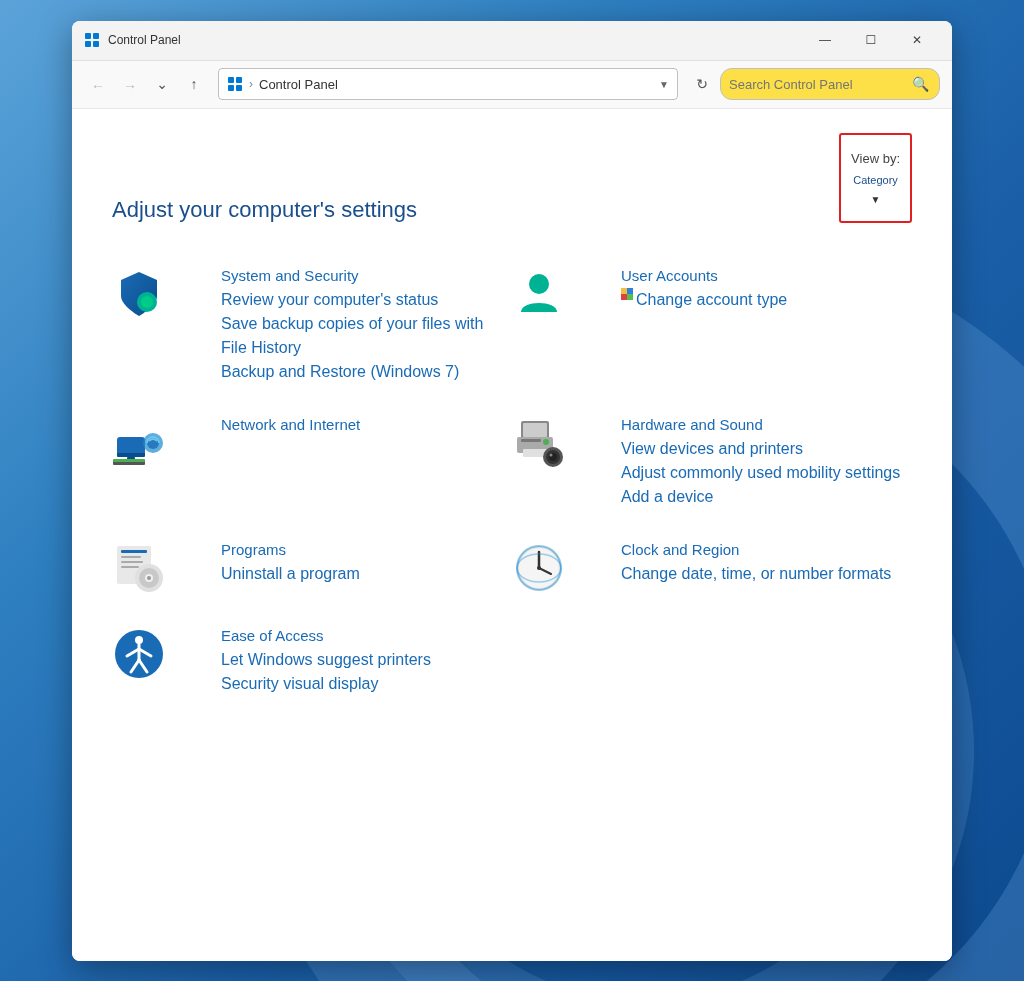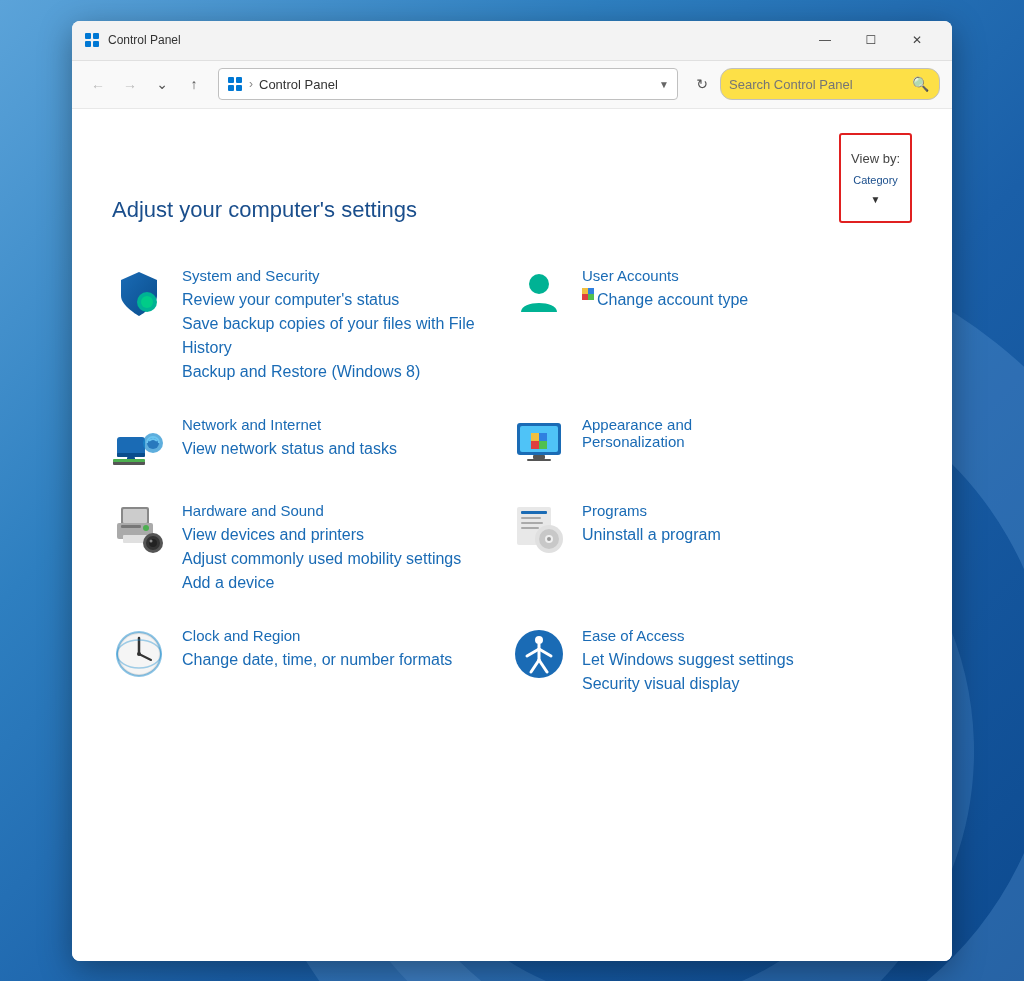--- a/index.html
+++ b/index.html
@@ -262,6 +262,7 @@
 
     .category-text {
       flex: 1;
+      margin-left: 39px;
     }
     .category-title {
       font-size: 15px;

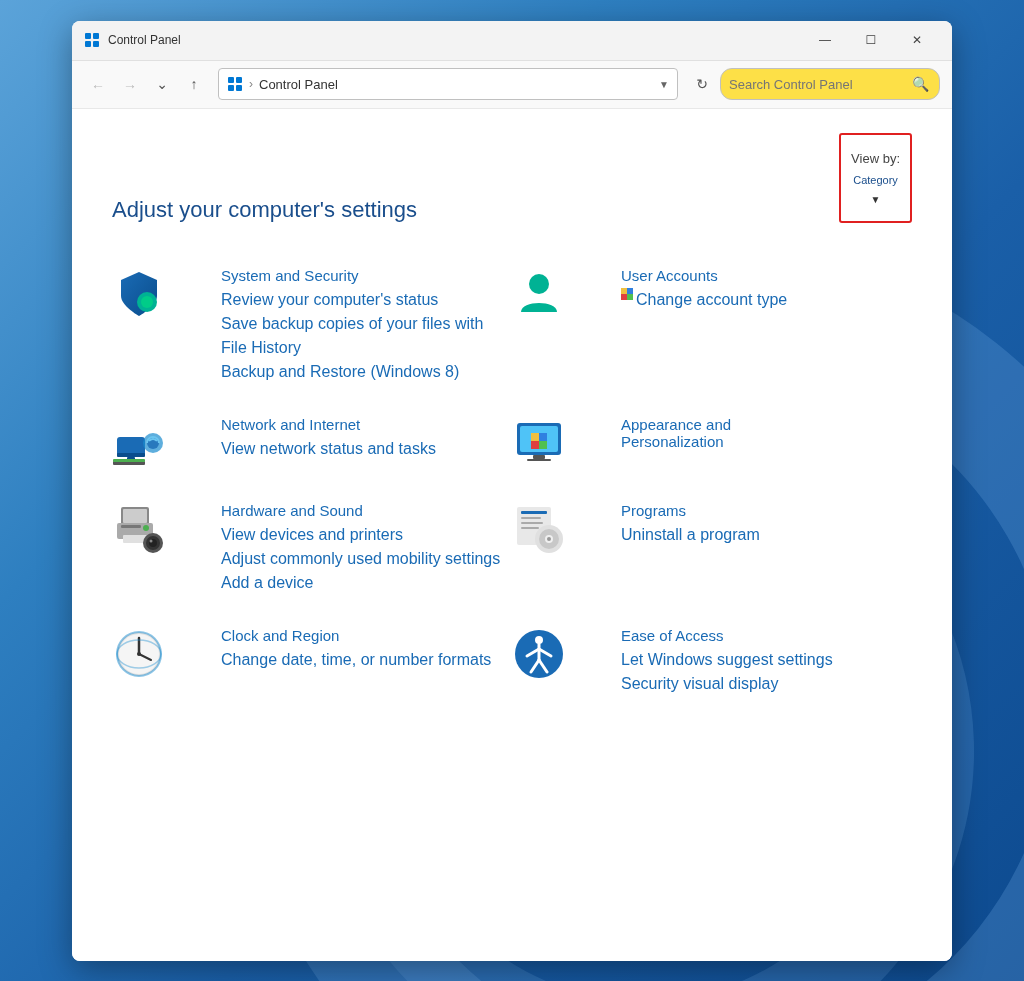--- a/index.html
+++ b/index.html
@@ -377,7 +377,7 @@
           <a class="category-title">System and Security</a>
           <a class="category-link">Review your computer's status</a>
           <a class="category-link">Save backup copies of your files with File History</a>
-          <a class="category-link">Backup and Restore (Windows 8)</a>
+          <a class="category-link">Backup and Restore (Windows 7)</a>
         </div>
       </div>
 

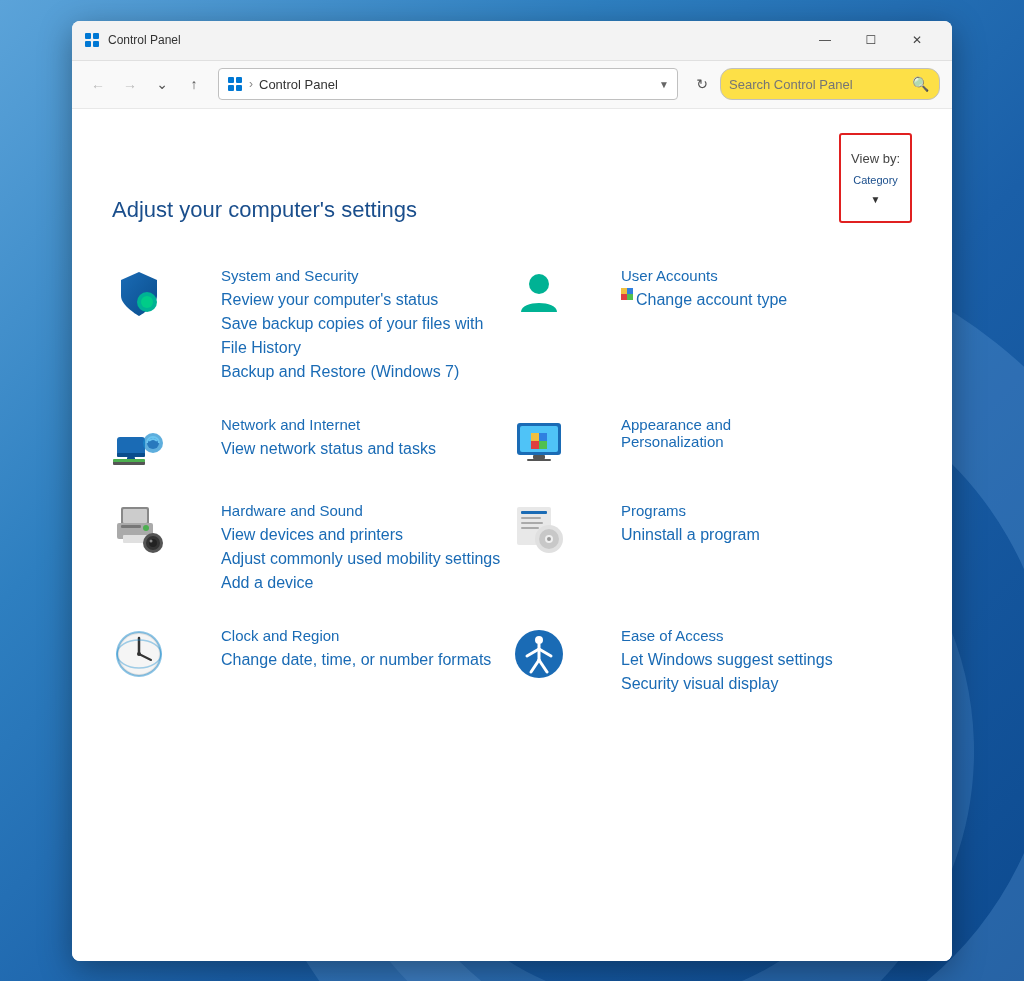--- a/index.html
+++ b/index.html
@@ -422,24 +422,6 @@
         </div>
       </div>
 
-      <div class="category-item">
-        <div class="category-icon icon-appearance">
-          <svg viewBox="0 0 52 52">
-            <rect x="4" y="6" width="44" height="32" rx="3" fill="#1a6bb5"></rect>
-            <rect x="7" y="9" width="38" height="26" rx="2" fill="#4fc3f7"></rect>
-
-            <rect x="18" y="16" width="8" height="8" fill="#f0c040"></rect>
-            <rect x="26" y="16" width="8" height="8" fill="#3080e0"></rect>
-            <rect x="18" y="24" width="8" height="8" fill="#e04040"></rect>
-            <rect x="26" y="24" width="8" height="8" fill="#50c050"></rect>
-            <rect x="20" y="38" width="12" height="4" rx="1" fill="#555"></rect>
-            <rect x="14" y="42" width="24" height="2" rx="1" fill="#555"></rect>
-          </svg>
-        </div>
-        <div class="category-text">
-          <a class="category-title">Appearance and<br>Personalization</a>
-        </div>
-      </div>
 
       <div class="category-item">
         <div class="category-icon icon-hardware">

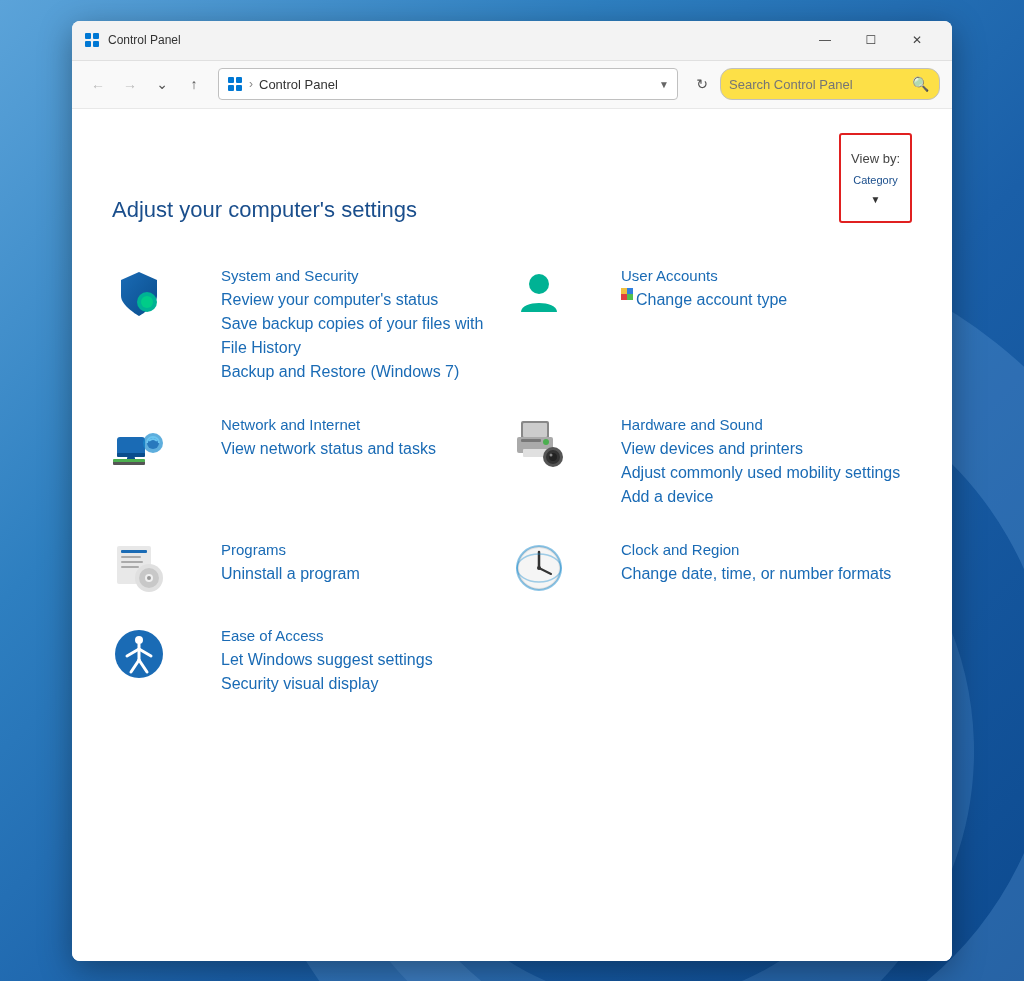--- a/index.html
+++ b/index.html
@@ -418,7 +418,6 @@
         </div>
         <div class="category-text">
           <a class="category-title">Network and Internet</a>
-          <a class="category-link">View network status and tasks</a>
         </div>
       </div>
 

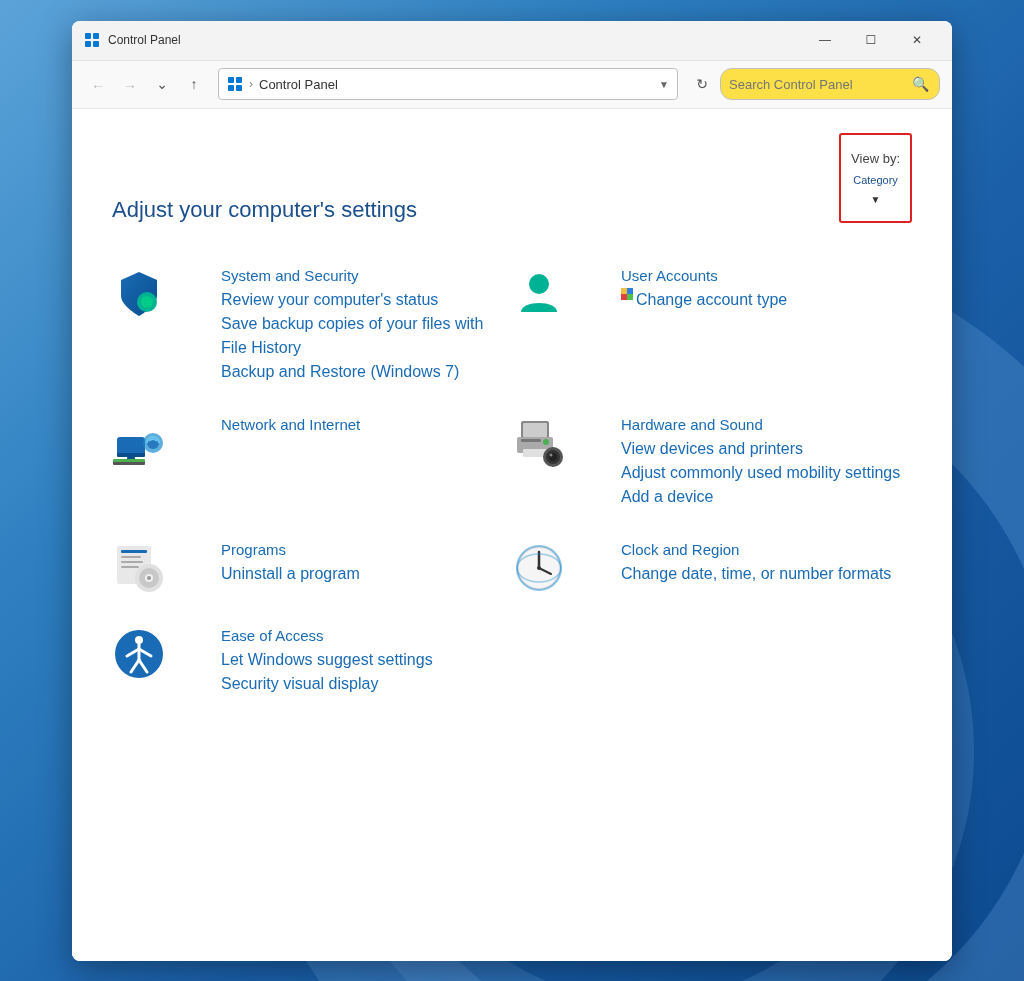--- a/index.html
+++ b/index.html
@@ -506,7 +506,7 @@
         </div>
         <div class="category-text">
           <a class="category-title">Ease of Access</a>
-          <a class="category-link">Let Windows suggest settings</a>
+          <a class="category-link">Let Windows suggest printers</a>
           <a class="category-link">Security visual display</a>
         </div>
       </div>

